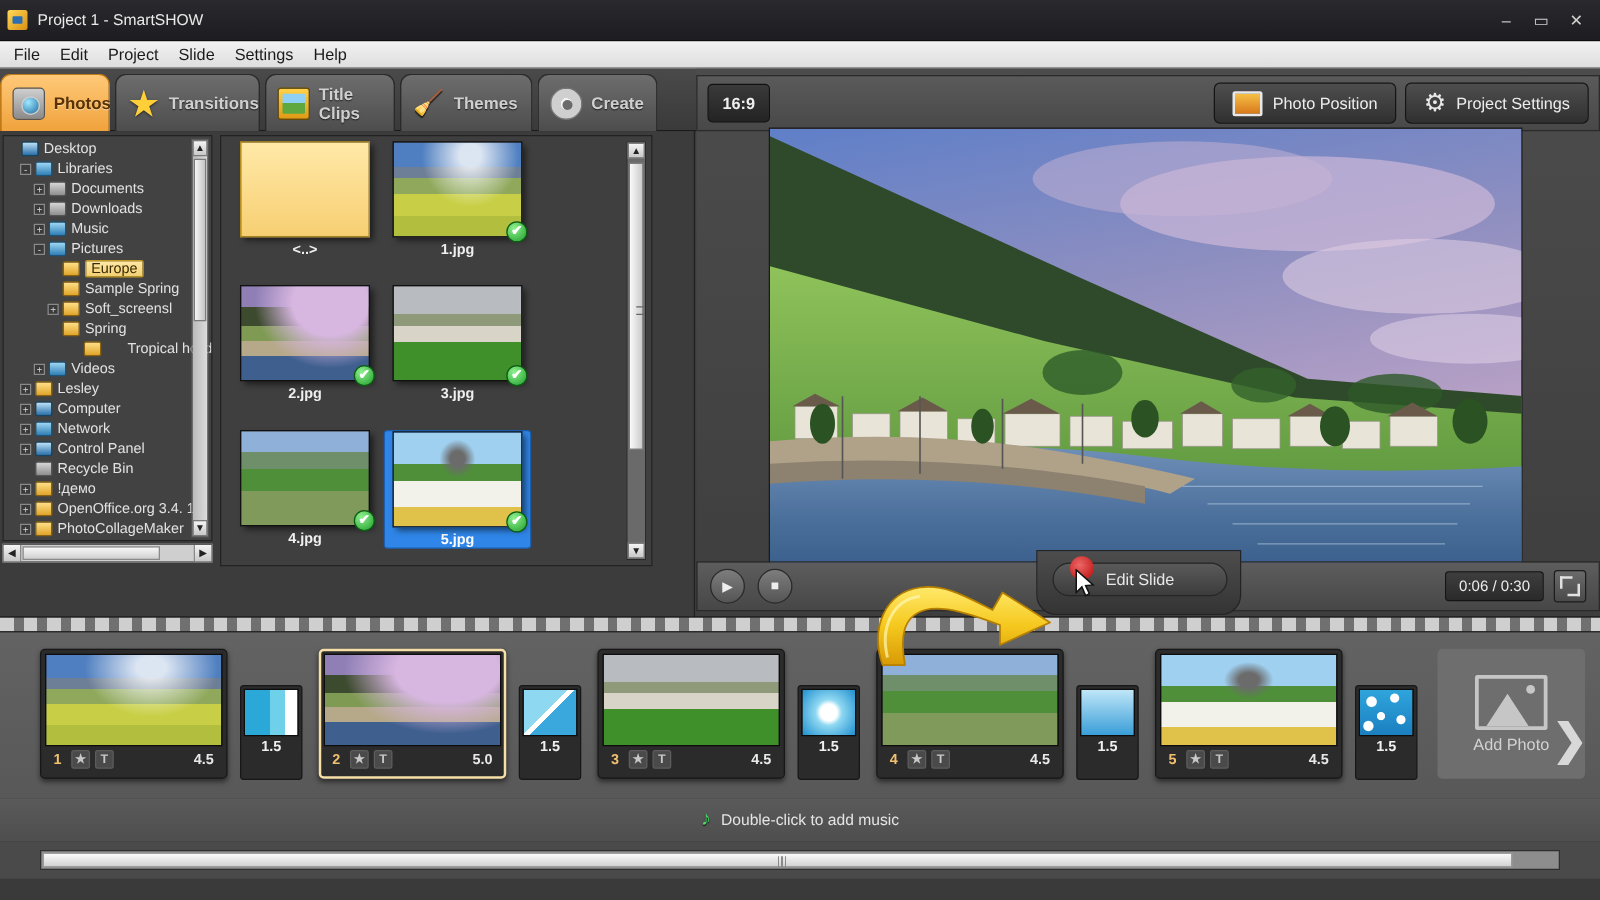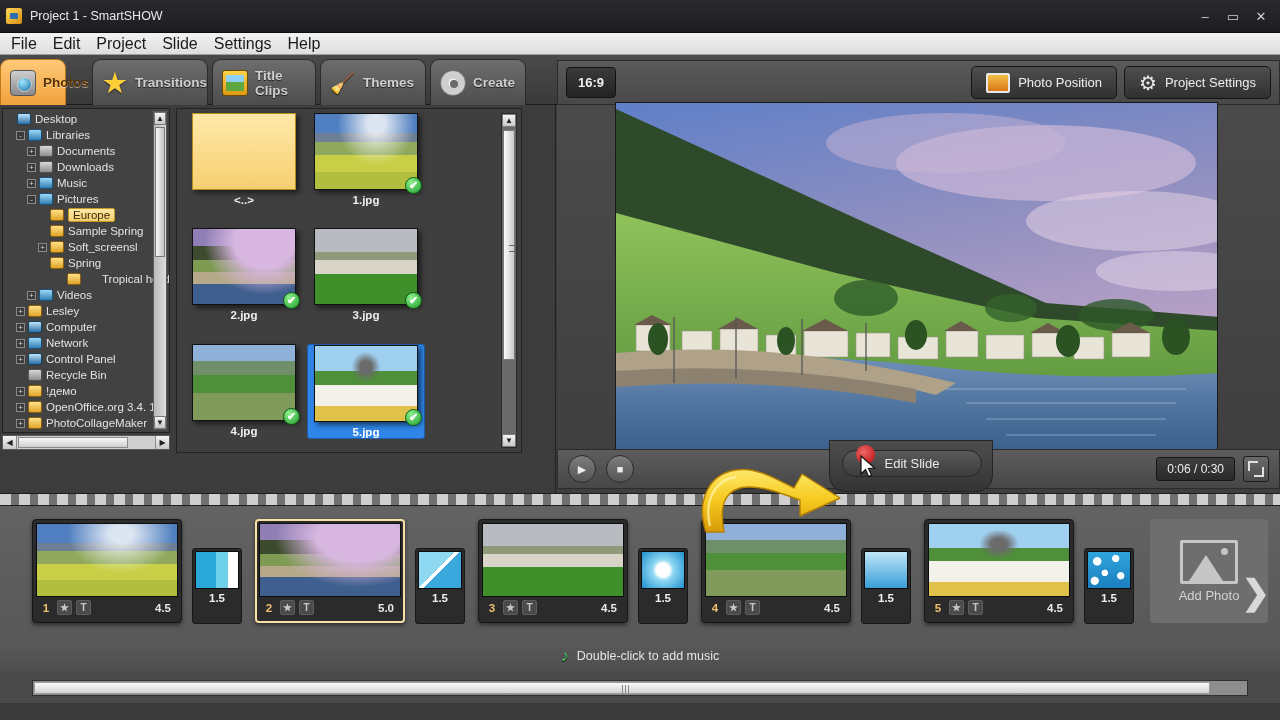--- a/index.html
+++ b/index.html
@@ -28,7 +28,7 @@
   .menubar{position:absolute;left:0;top:33px;width:1280px;height:22px;
     background:linear-gradient(#f2f2f2,#dedede);border-bottom:1px solid #9d9d9d;
     display:flex;align-items:center;padding-left:3px;}
-  .menubar div{color:#1a1a1a;font-size:16px;padding:2px 8px;cursor:default;}
+  .menubar div{color:#1a1a1a;font-size:13px;padding:2px 8px;cursor:default;}
 
   
   .tabstrip{position:absolute;left:0;top:55px;width:1280px;height:50px;

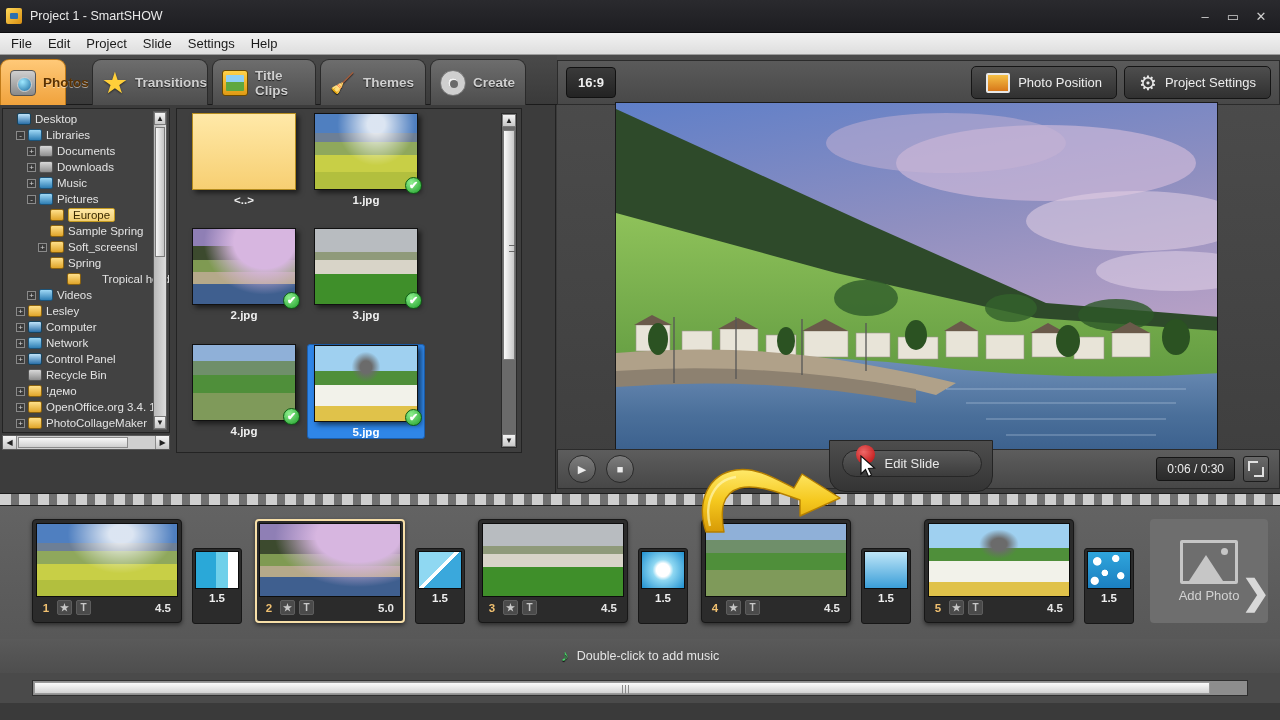--- a/index.html
+++ b/index.html
@@ -276,7 +276,7 @@
   </div>
 
   <div class="tabstrip">
-    <div class="tab active" style="left:0;width:66px;">
+    <div class="tab active" style="left:0;width:88px;">
       <span class="ti ic-cam"></span>
       <span>Photos</span>
     </div>

